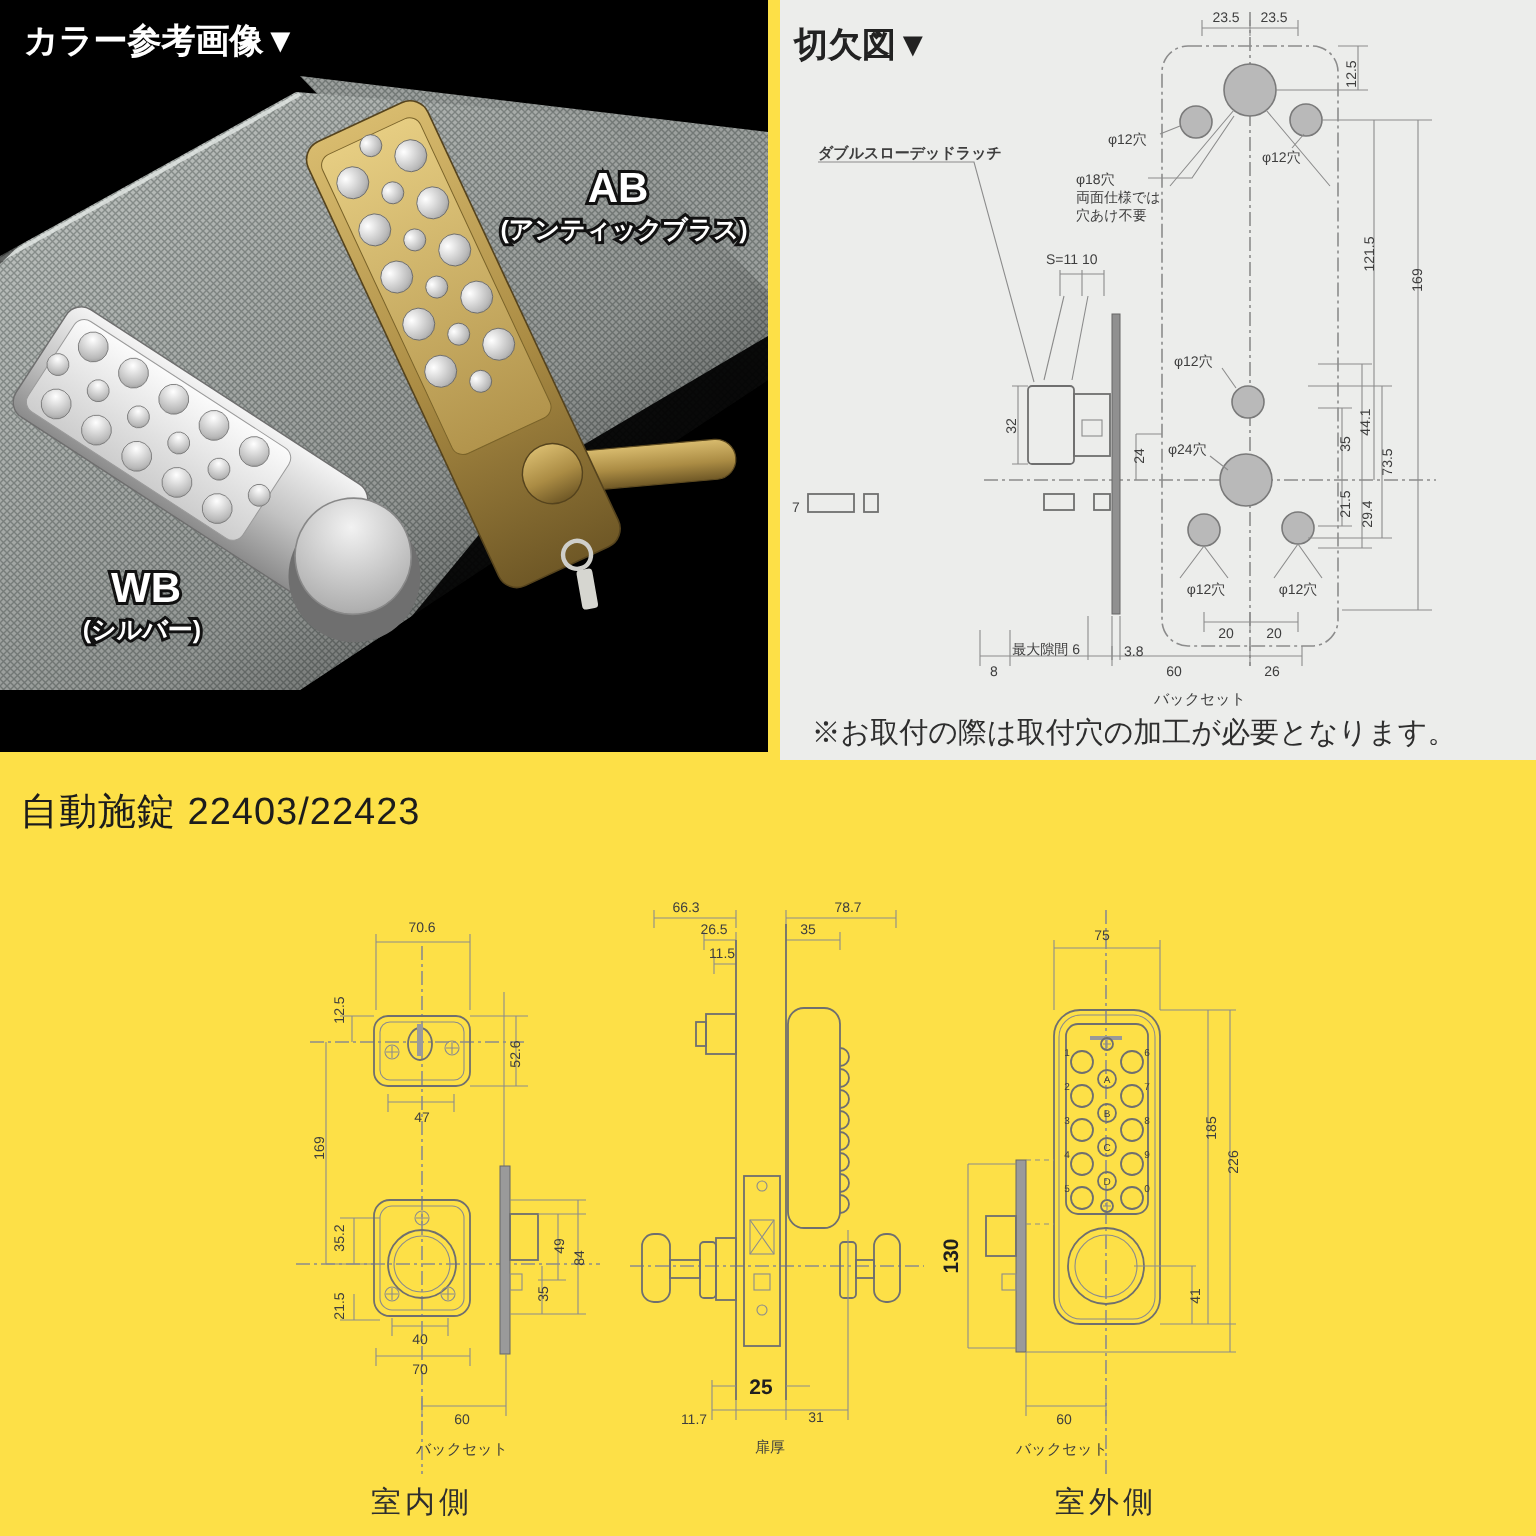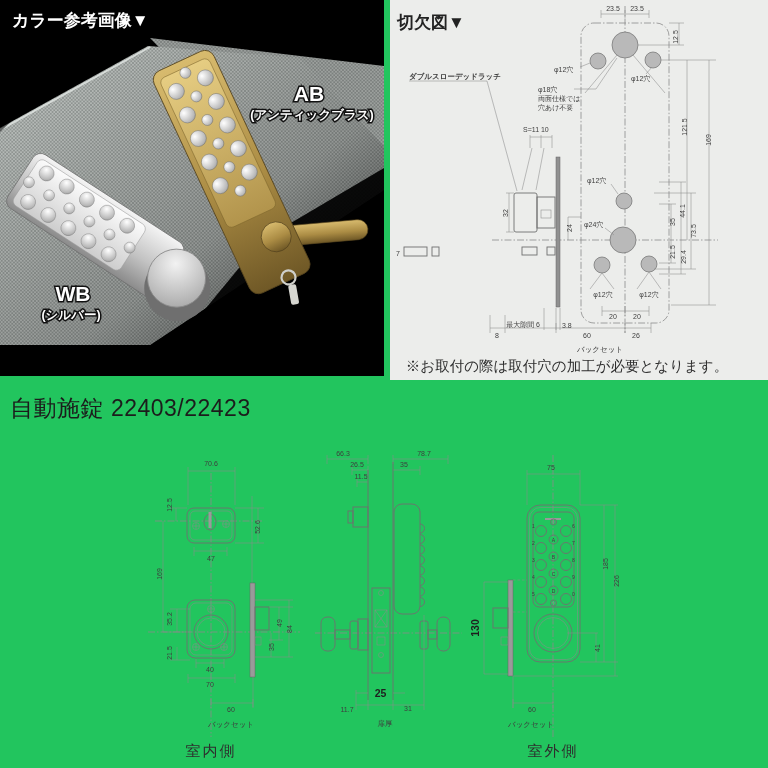--- a/index.html
+++ b/index.html
@@ -3,7 +3,7 @@
 <meta charset="utf-8">
 <style>
   html,body{margin:0;padding:0;background:#fff;font-family:"Liberation Sans",sans-serif;}
-  .page{position:relative;width:768px;height:768px;background:#22c55e;overflow:hidden;text-align:right;}
+  .page{position:relative;width:768px;height:768px;background:#fde047;overflow:hidden;text-align:right;}
   .photo-panel{position:absolute;left:0;top:0;width:384px;height:376px;background:#000;}
   .cutout-panel{position:absolute;left:384px;top:0;width:384px;height:480px;}
   .model-title{position:absolute;left:10px;top:393px;font-size:23px;color:#1c1c1c;letter-spacing:.5px;}

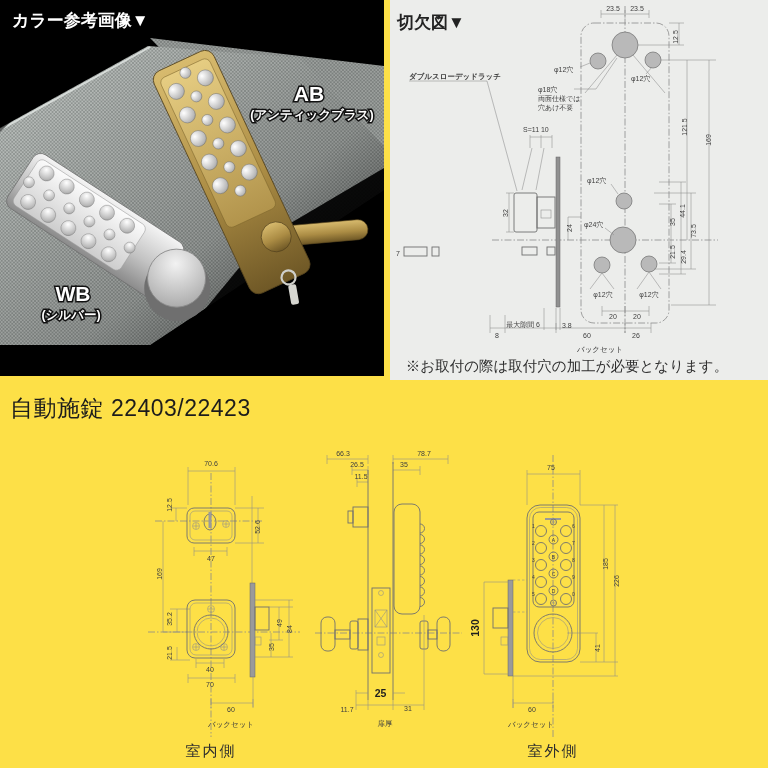--- a/index.html
+++ b/index.html
@@ -6,7 +6,7 @@
   .page{position:relative;width:768px;height:768px;background:#fde047;overflow:hidden;text-align:right;}
   .photo-panel{position:absolute;left:0;top:0;width:384px;height:376px;background:#000;}
   .cutout-panel{position:absolute;left:384px;top:0;width:384px;height:480px;}
-  .model-title{position:absolute;left:10px;top:393px;font-size:23px;color:#1c1c1c;letter-spacing:.5px;}
+  .model-title{position:absolute;left:10px;top:393px;font-size:19px;color:#1c1c1c;letter-spacing:.5px;}
   .drawings{position:absolute;left:0;top:430px;width:768px;height:338px;}
   
   .ln{stroke:#6f6f6f;stroke-width:.9;fill:none;}

